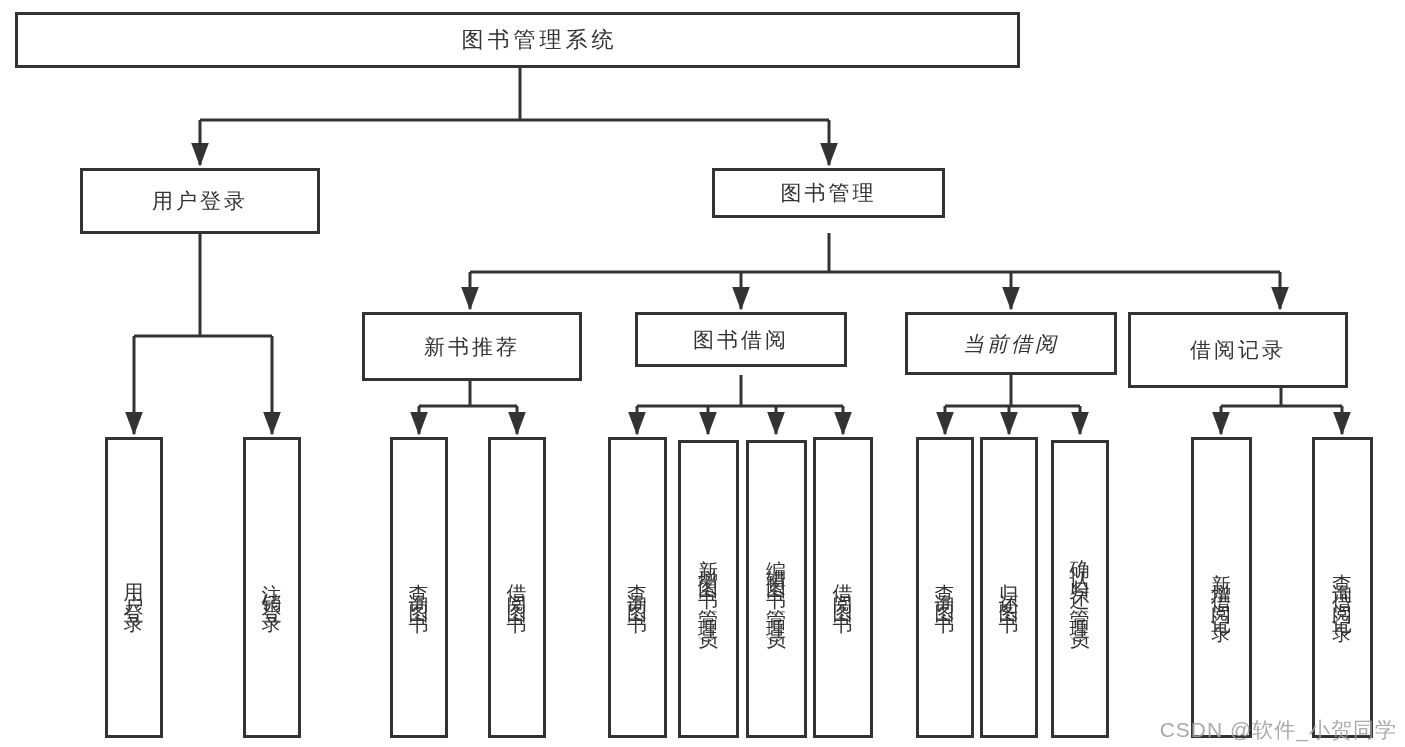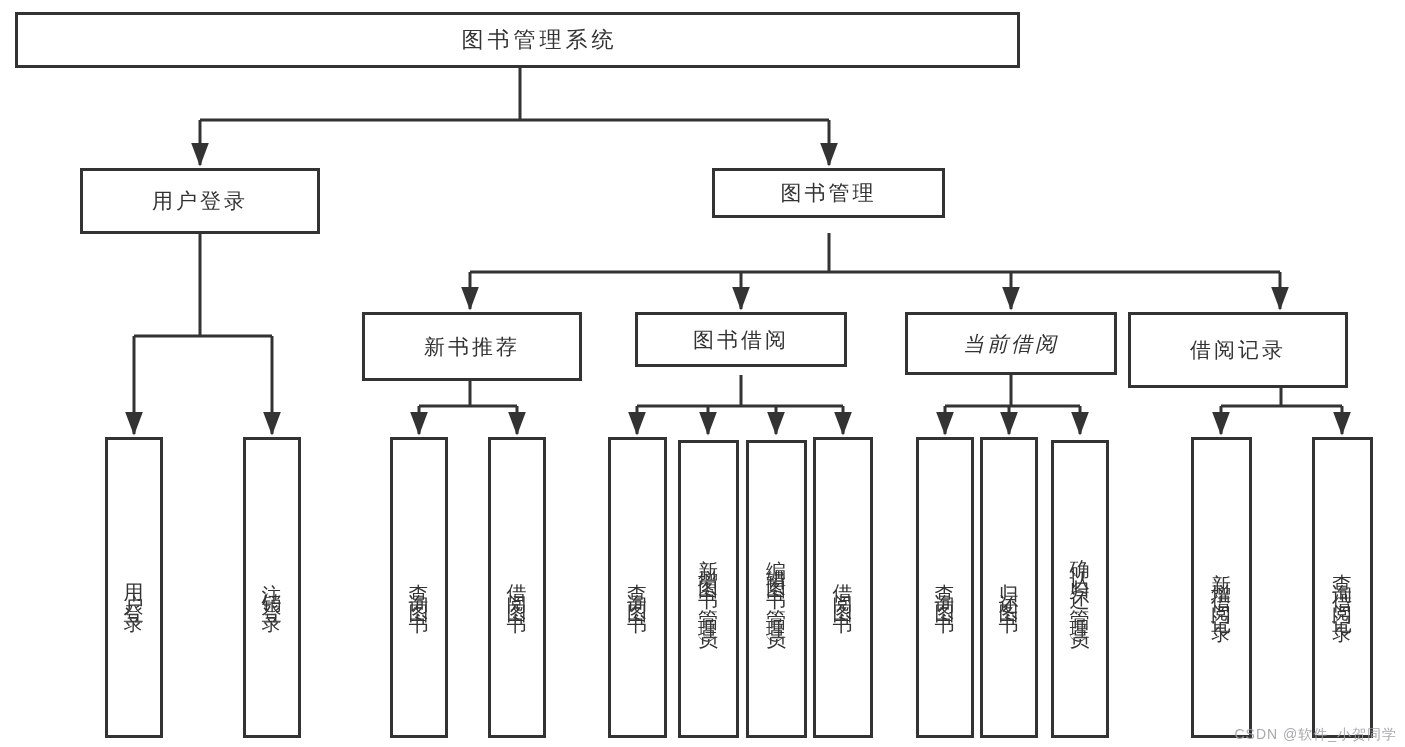--- a/index.html
+++ b/index.html
@@ -57,7 +57,7 @@
     position: absolute;
     right: 8px;
     bottom: 3px;
-    font-size: 14px;
+    font-size: 21px;
     color: rgba(160, 160, 165, 0.9);
     letter-spacing: 1px;
     z-index: 2;

